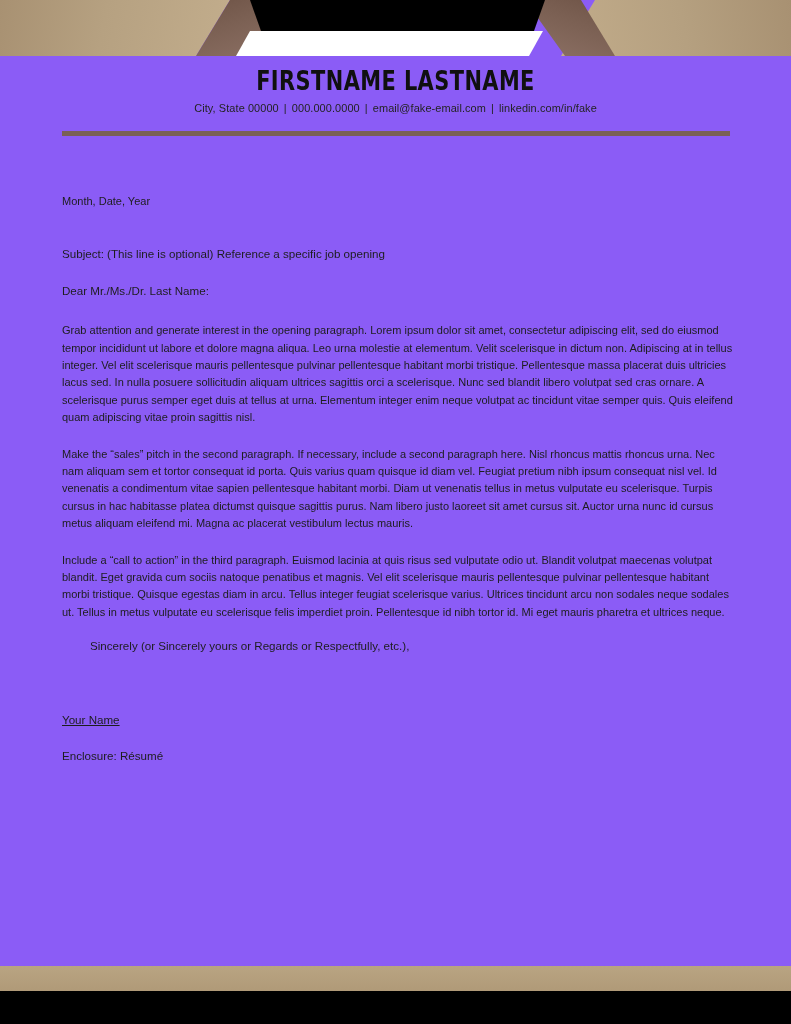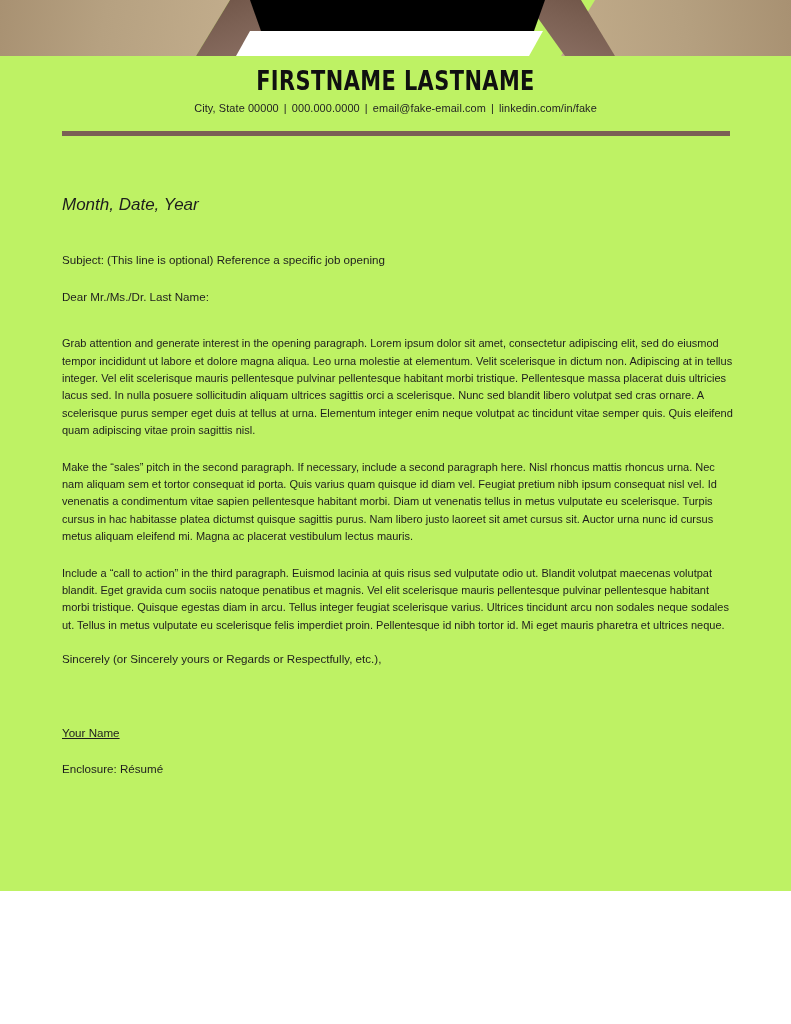--- a/index.html
+++ b/index.html
@@ -19,8 +19,8 @@
   .page {
     position: relative;
     width: 791px;
-    height: 891px;
-    background: #bef264;
+    height: 1024px;
+    background: #8b5cf6;
     overflow: hidden;
   }
 

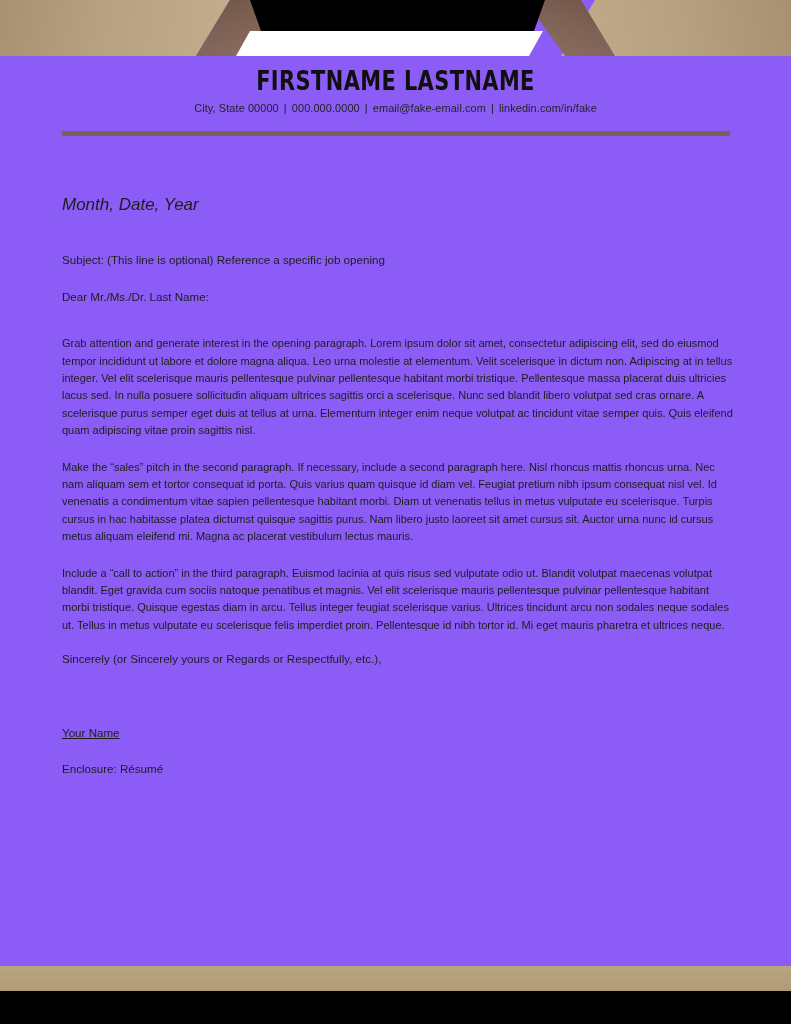--- a/index.html
+++ b/index.html
@@ -138,10 +138,9 @@
     line-height: 1.0;
   }
   .date-line {
-    font-size: 17px;
+    font-size: 11px;
     color: #1d1d1d;
     margin-bottom: 41px;
-    font-style: italic;
   }
   .recipient-block {
     margin-bottom: 26px;

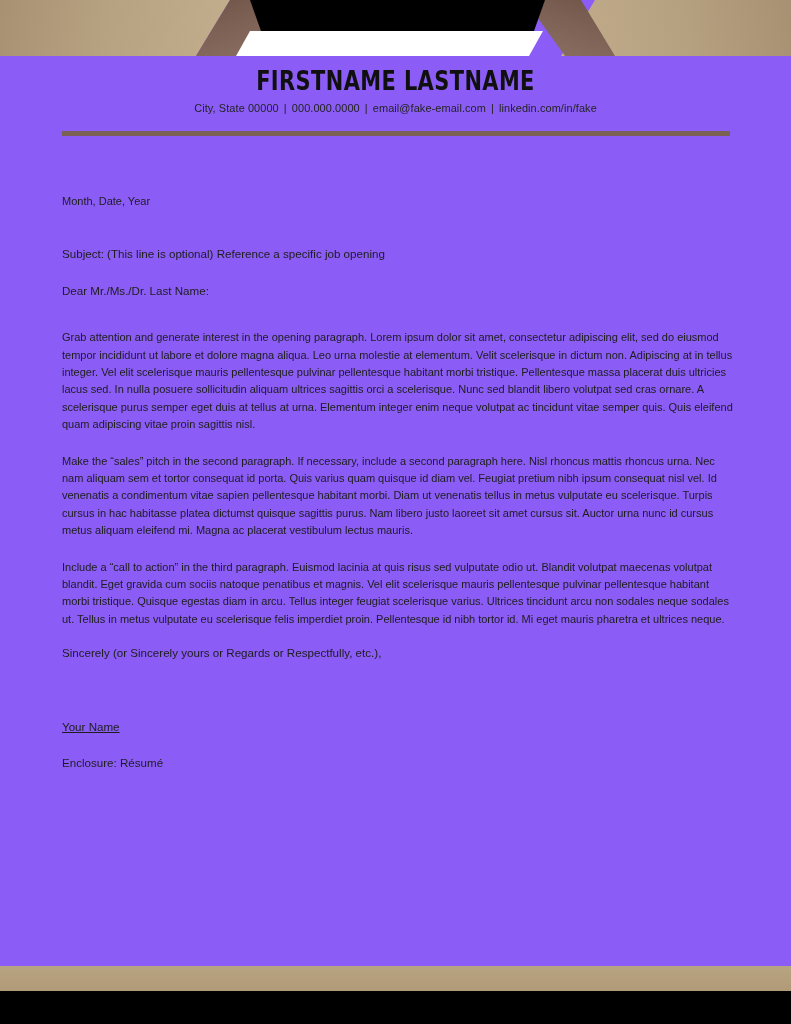--- a/index.html
+++ b/index.html
@@ -152,7 +152,7 @@
     margin-bottom: 25px;
   }
   .salutation {
-    margin-bottom: 33px;
+    margin-bottom: 26px;
   }
   .body-paragraph {
     font-size: 11px;

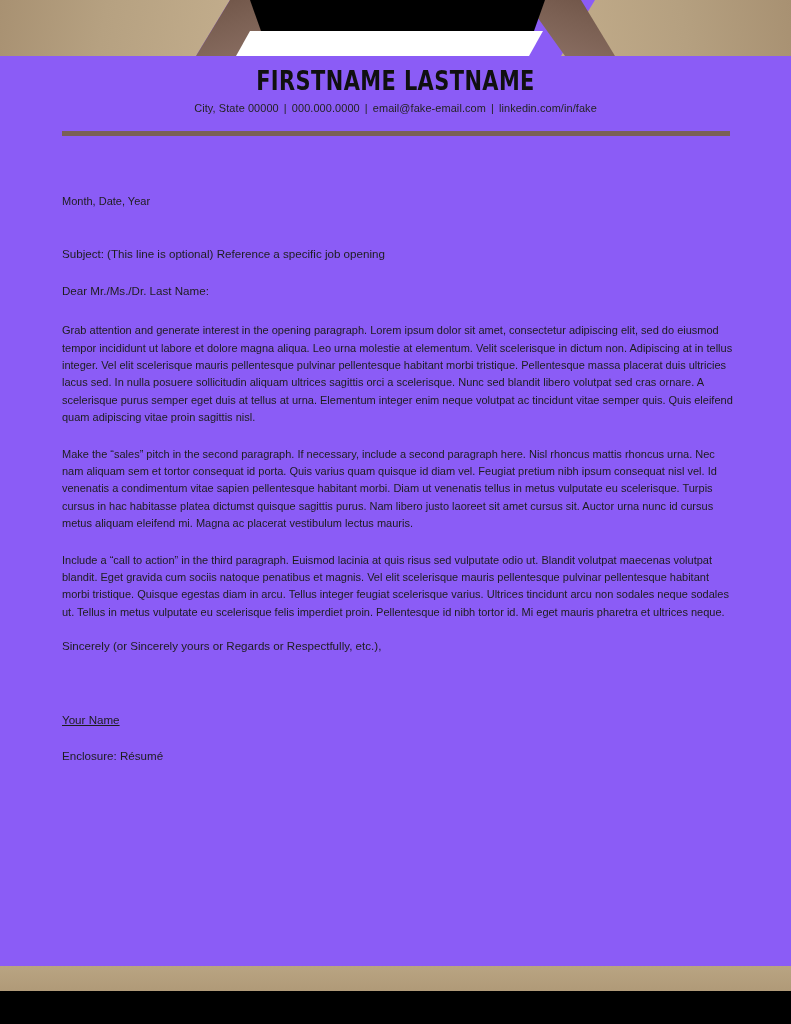--- a/index.html
+++ b/index.html
@@ -164,6 +164,7 @@
   .closing {
     margin-top: 0px;
     margin-bottom: 62px;
+    margin-left: 28px;
   }
   .signature-name {
     margin-bottom: 25px;

